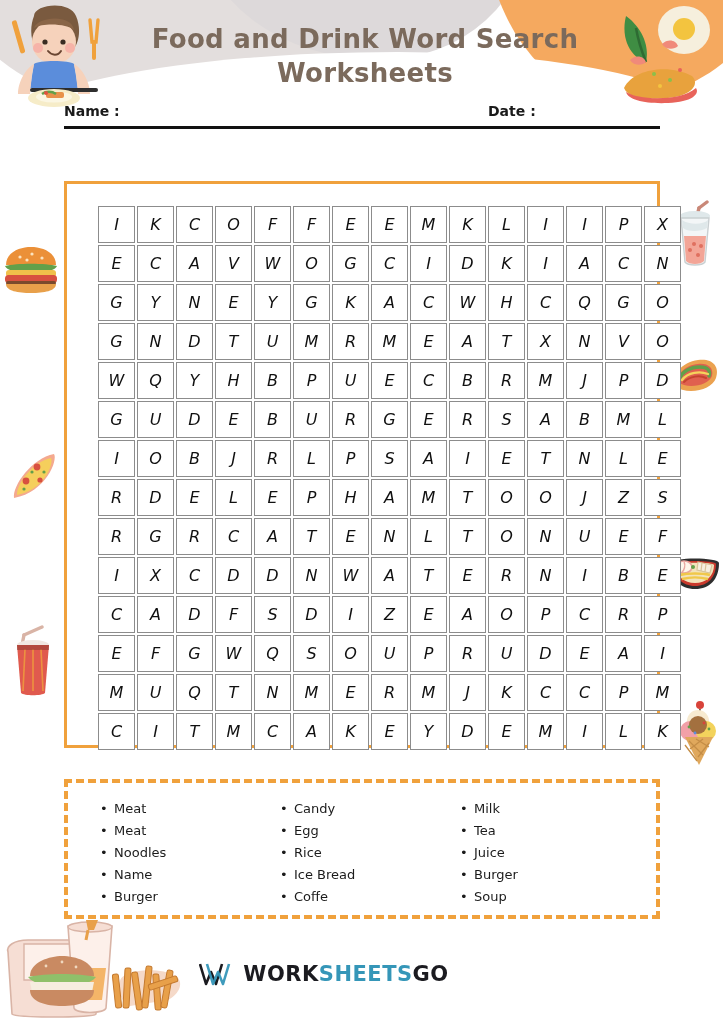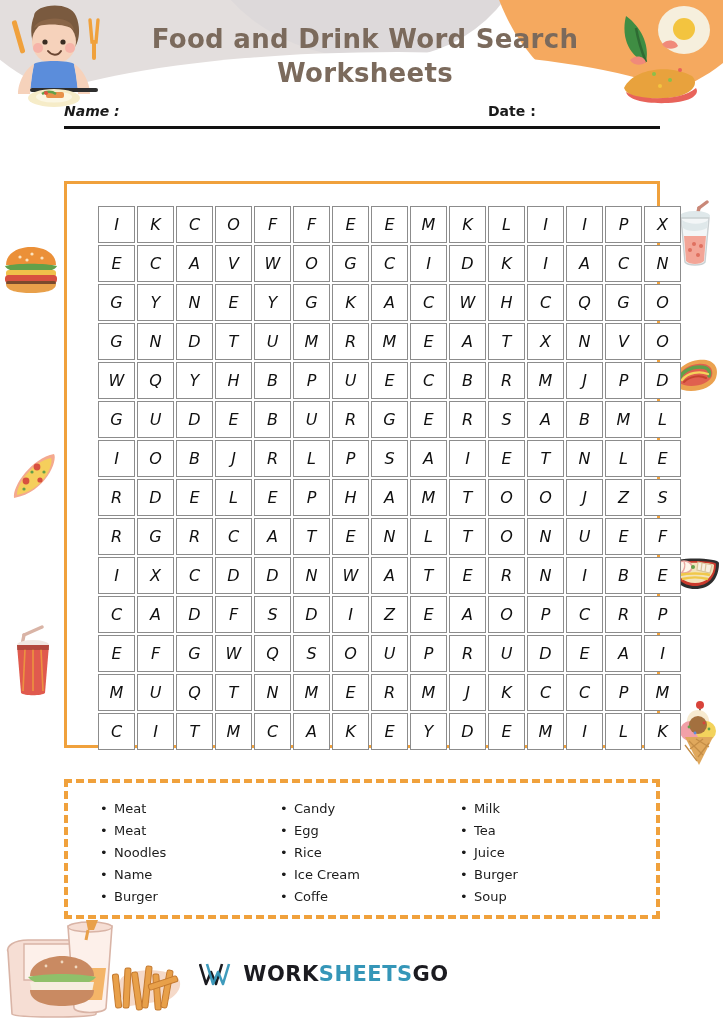--- a/index.html
+++ b/index.html
@@ -70,7 +70,7 @@
     font-size: 14px;
     color: #1a1a1a;
   }
-  .namedate .lbl.n { left: 0; font-style: italic; }
+  .namedate .lbl.n { left: 0; }
   .namedate .lbl.d { left: 412px; margin-left: 12px; }
   .rule {
     position: absolute; left: 64px; top: 126px;

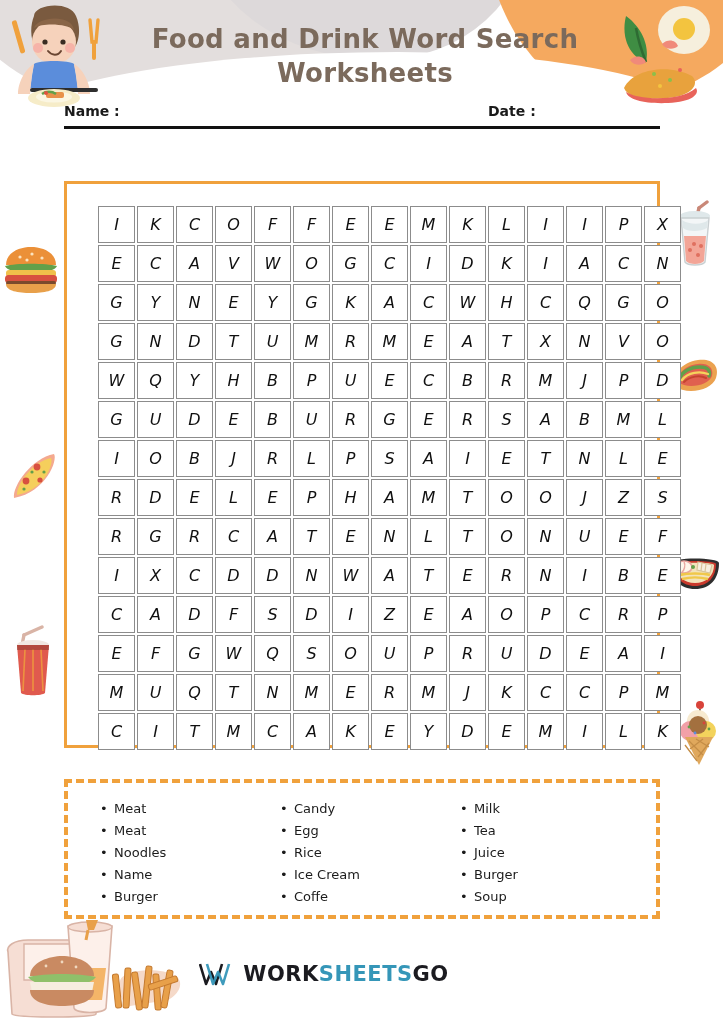--- a/index.html
+++ b/index.html
@@ -580,7 +580,7 @@
           </div>
           <div class="worditem">
             <span class="bullet">•</span>
-            <span>Ice Cream</span>
+            <span>Ice Bread</span>
           </div>
           <div class="worditem">
             <span class="bullet">•</span>

